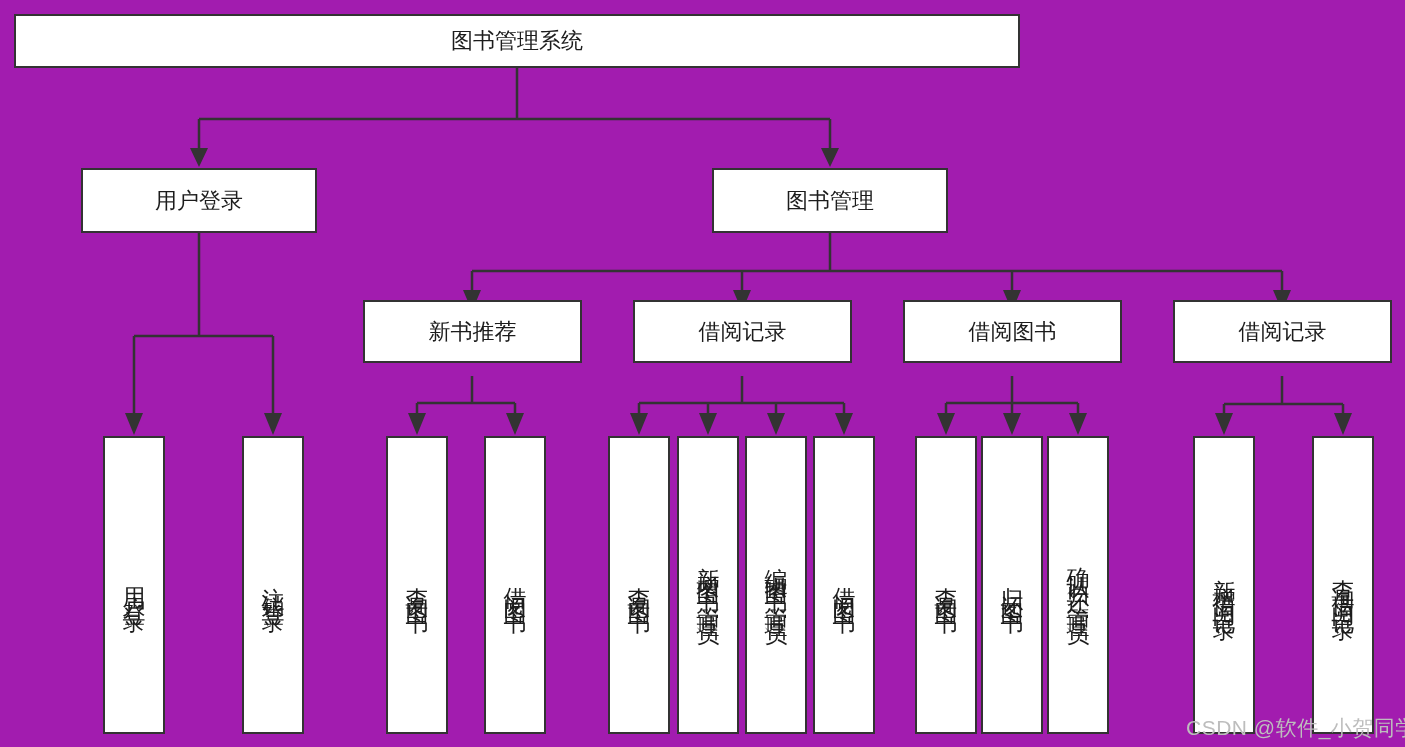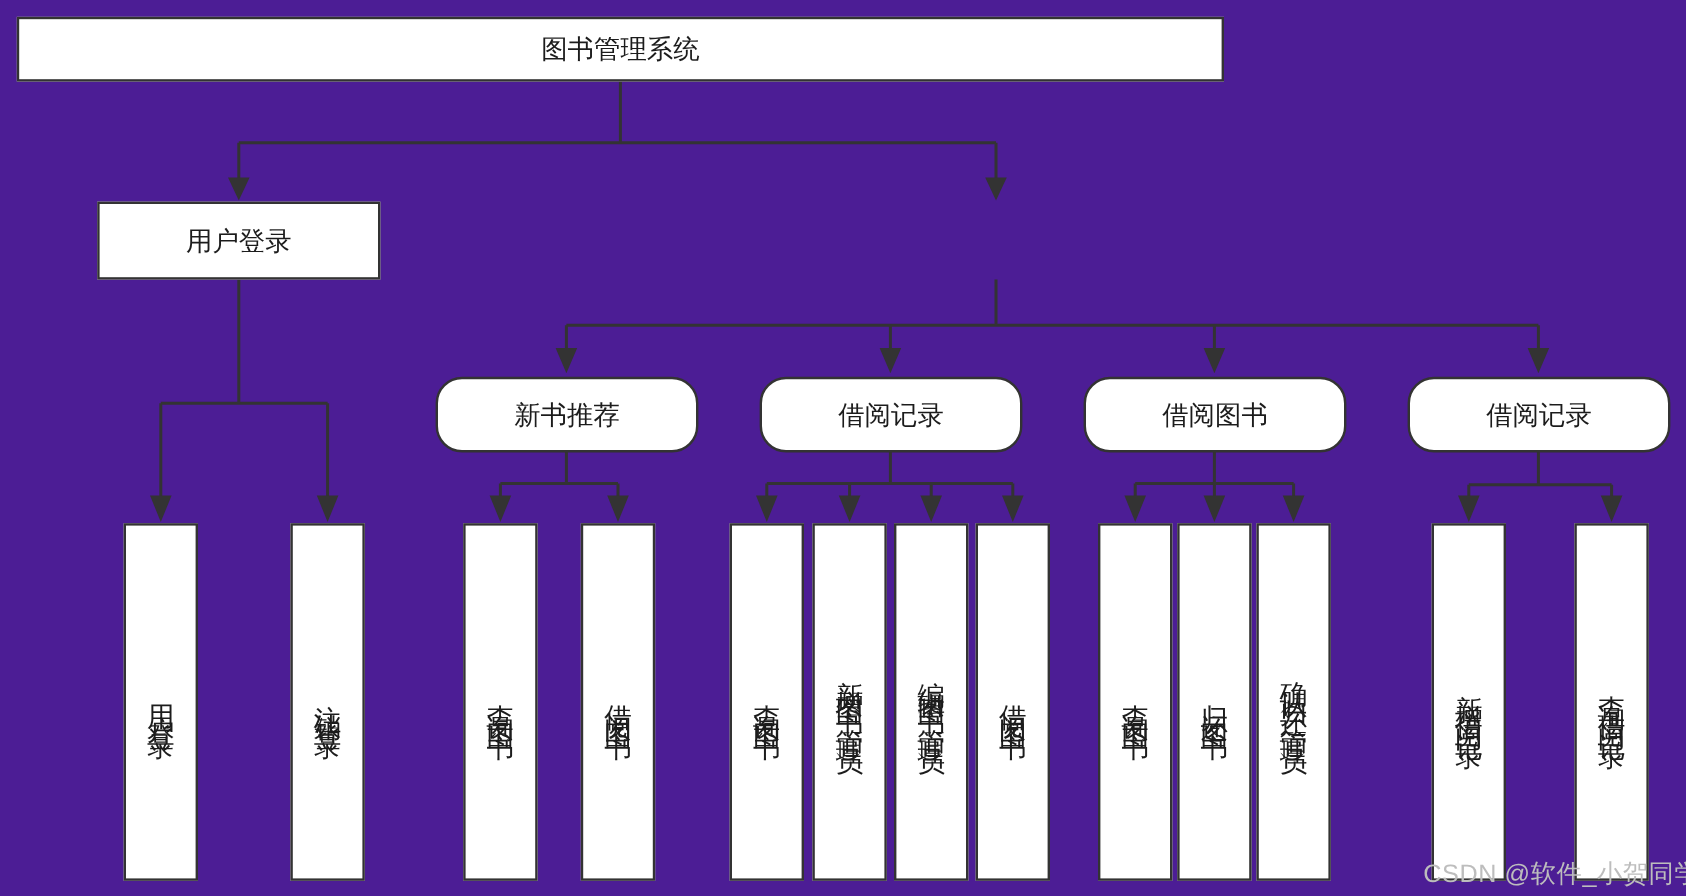--- a/index.html
+++ b/index.html
@@ -4,7 +4,7 @@
 <style>
   html, body { margin:0; padding:0; background:#ffffff; }
   .canvas {
-    position:relative; width:1405px; height:747px; background:#4c1d95;
+    position:relative; width:1405px; height:747px; background:#a21caf;
     font-family:"Liberation Sans", sans-serif; overflow:hidden;
   }
   svg.connectors { position:absolute; left:0; top:0; width:1405px; height:747px; }

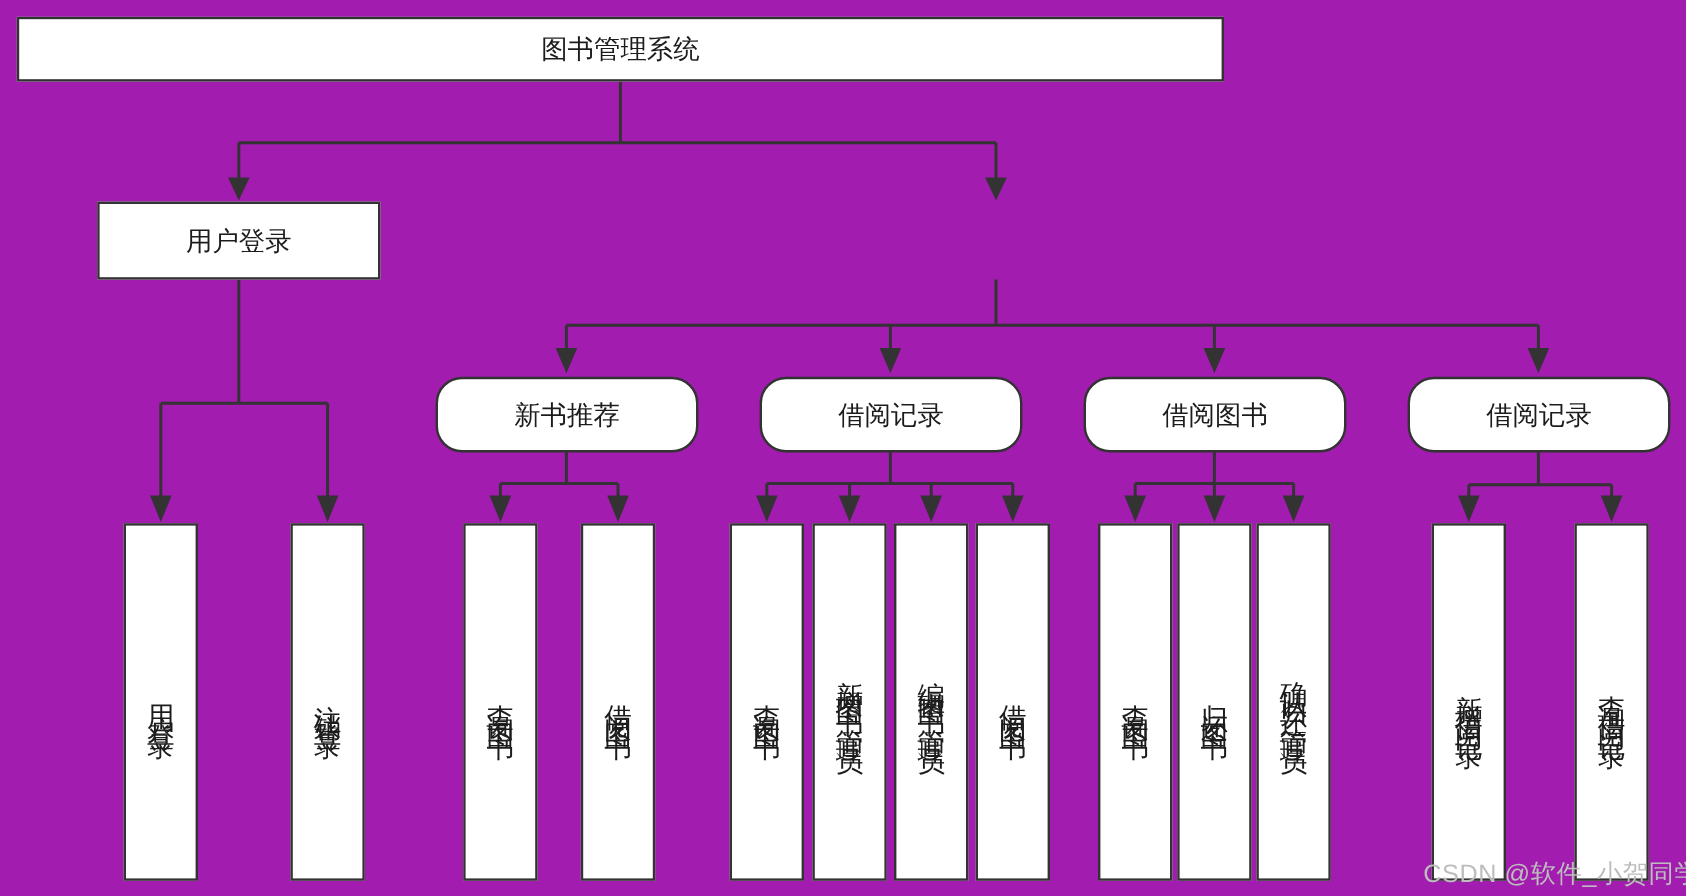--- a/index.html
+++ b/index.html
@@ -60,6 +60,9 @@
 
   <div class="node l2" style="left:81px">
     <span>用户登录</span>
+  </div>
+  <div class="node l2" style="left:712px">
+    <span>图书管理</span>
   </div>
 
   <div class="node mid" style="left:363px">

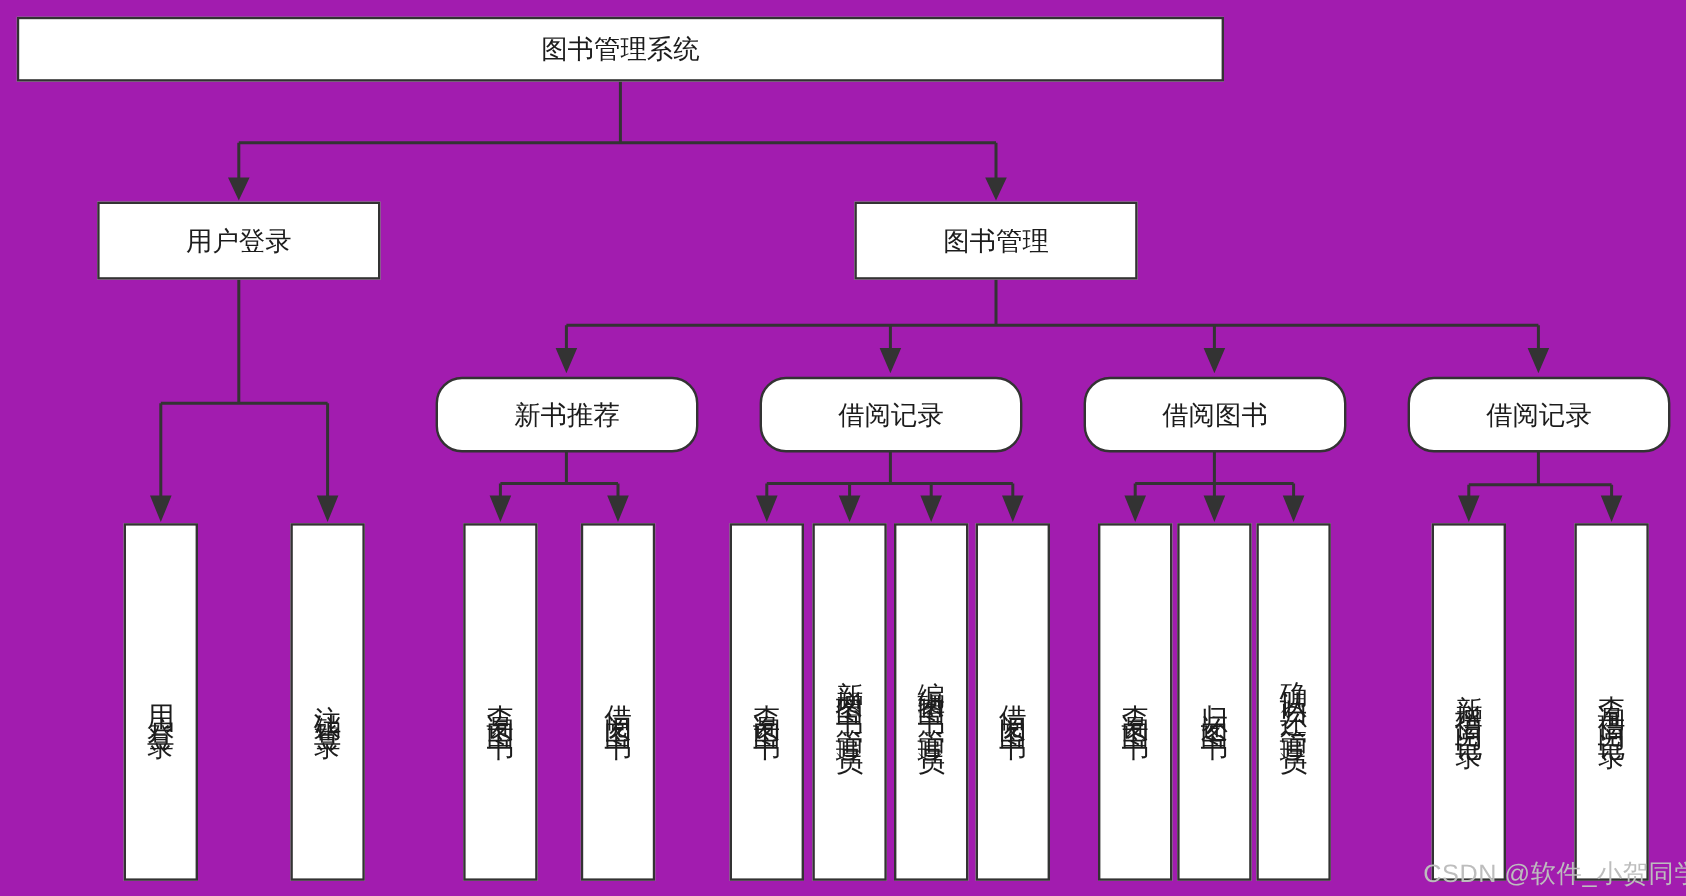--- a/index.html
+++ b/index.html
@@ -16,7 +16,7 @@
   }
   .root  { left:14px;  top:14px;  width:1006px; height:54px; border-width:2px; font-size:22px; }
   .l2    { top:168px; width:236px; height:65px; font-size:22px; }
-  .mid   { top:314px; width:219px; height:63px; font-size:22px;border-radius:22px; }
+  .mid   { top:300px; width:219px; height:63px; font-size:22px; }
   .leaf  { top:436px; width:62px;  height:298px; border-width:2px; }
   .vtext {
     writing-mode:vertical-rl; text-orientation:mixed;

